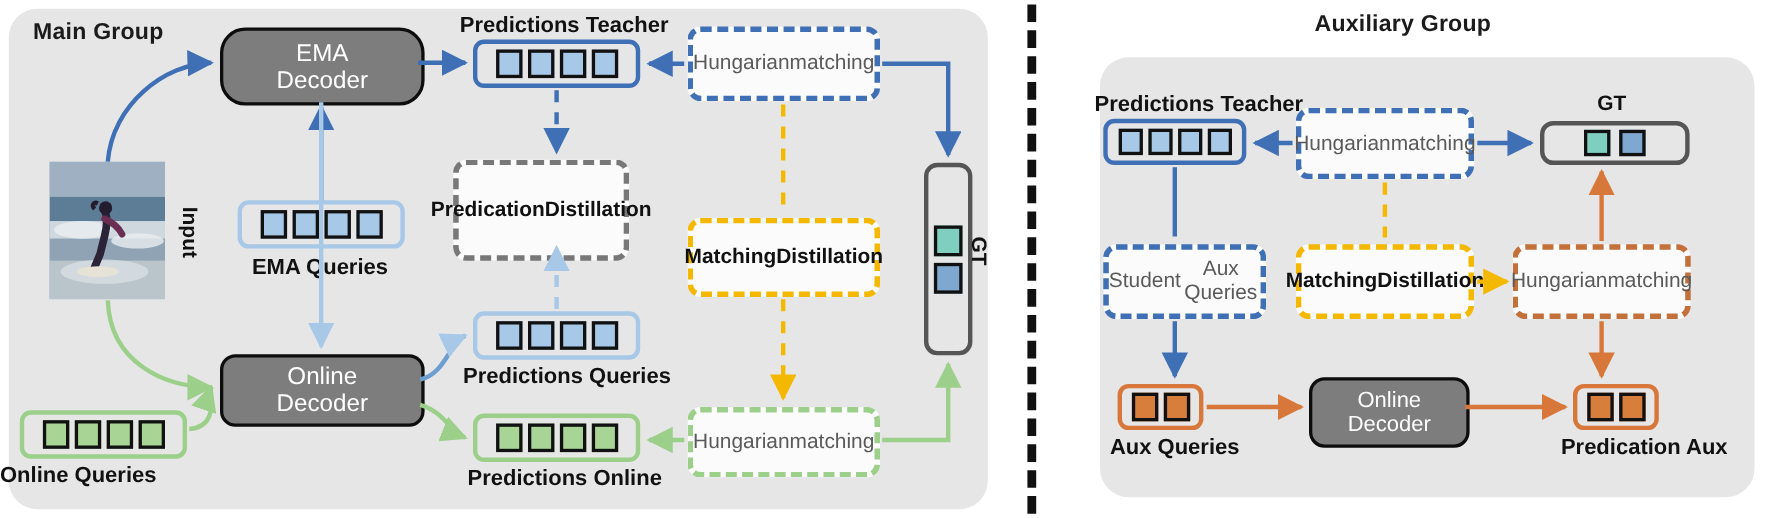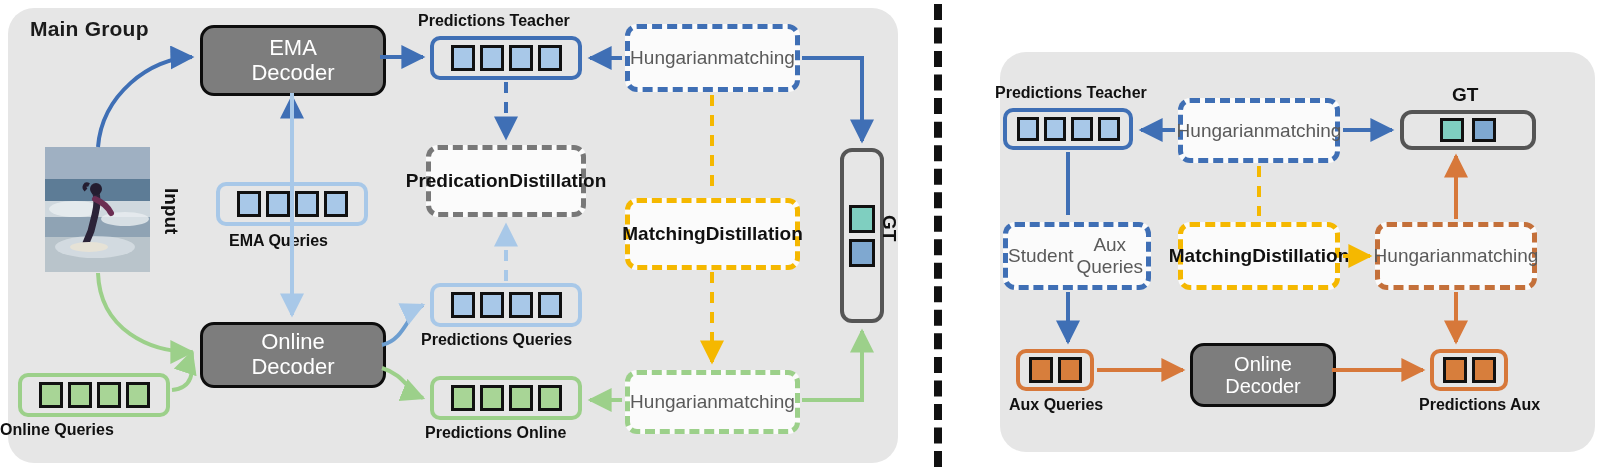--- a/index.html
+++ b/index.html
@@ -68,7 +68,7 @@
   #gt-aux .chip{width:24px;height:24px;}
 
   
-  .label{position:absolute;font-size:16px;font-weight:700;color:#111;white-space:nowrap;}
+  .label{position:absolute;font-size:20px;font-weight:700;color:#111;white-space:nowrap;}
   #lbl-pred-teacher{left:418px;top:12px;}
   #lbl-ema-queries{left:229px;top:232px;}
   #lbl-online-queries{left:0;top:421px;}

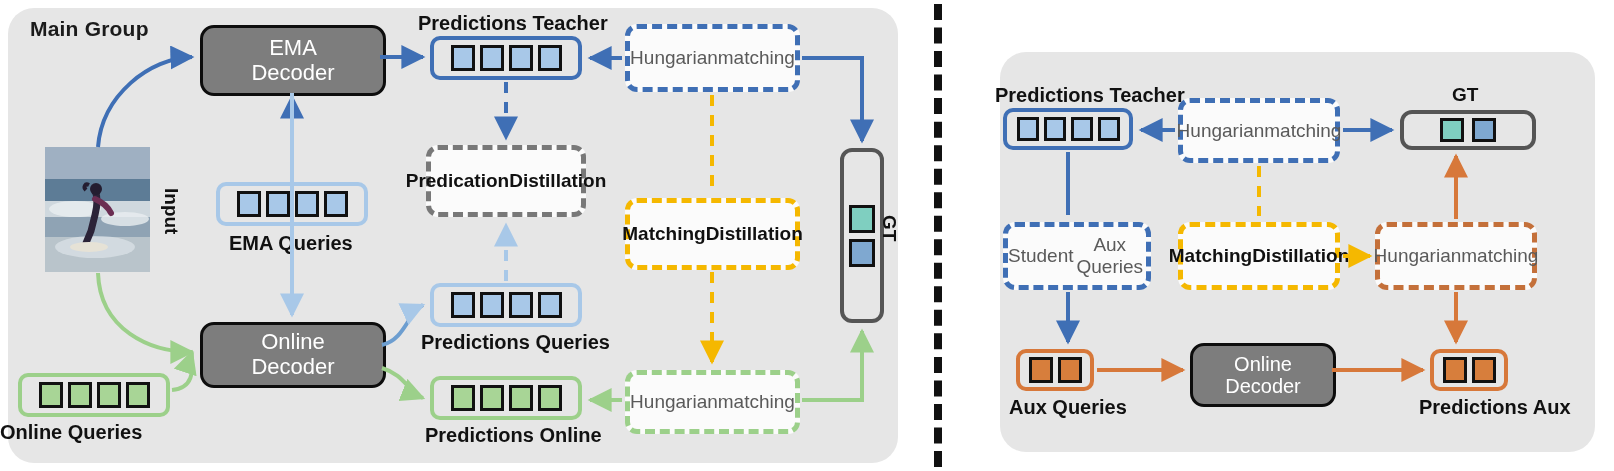--- a/index.html
+++ b/index.html
@@ -215,6 +215,7 @@
   <div id="divider"></div>
 
   <div class="panel" id="aux-panel"></div>
+  <div class="panel-title" id="aux-title">Auxiliary Group</div>
 
   <div class="strip blue-dark" id="aux-pred-teacher-strip">
     <span class="chip sm blue"></span>

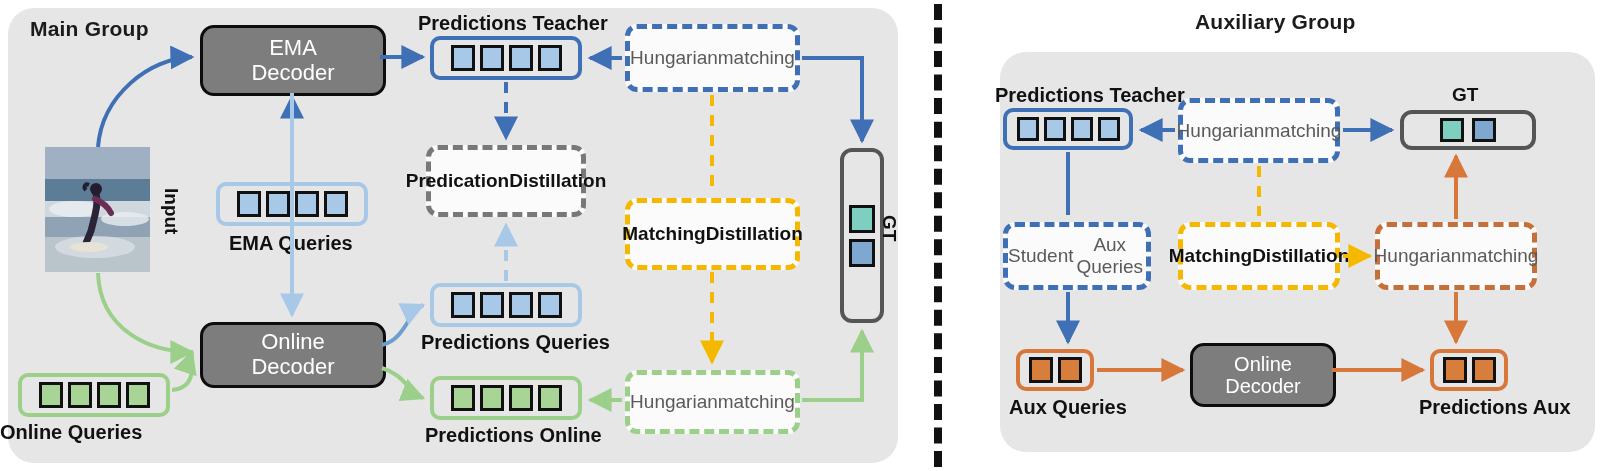--- a/index.html
+++ b/index.html
@@ -27,7 +27,7 @@
            border-radius:14px;color:#fff;display:flex;flex-direction:column;
            align-items:center;justify-content:center;line-height:1.12;
            font-size:22px;font-weight:400;text-align:center;}
-  #ema-decoder{left:200px;top:25px;width:180px;height:65px;}
+  #ema-decoder{left:200px;top:25px;width:180px;height:65px;border-radius:23px;}
   #online-decoder{left:200px;top:322px;width:180px;height:60px;}
   #aux-online-decoder{left:1190px;top:343px;width:140px;height:58px;font-size:20px;}
 

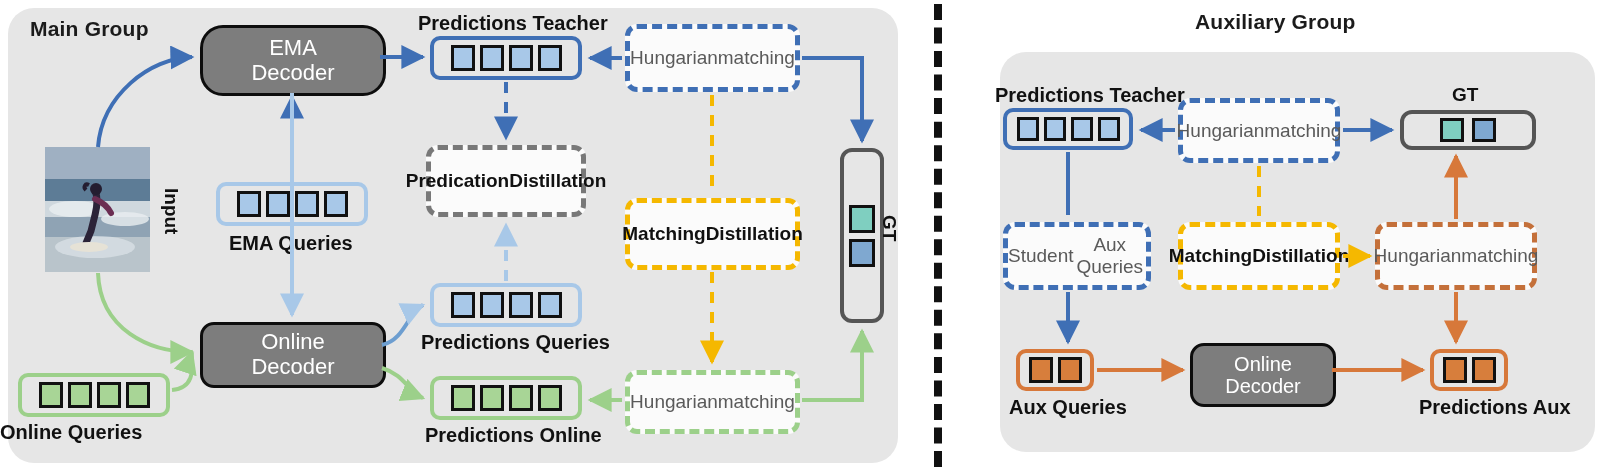--- a/index.html
+++ b/index.html
@@ -96,7 +96,7 @@
   .pbox.o{border:5px dashed #c4703a;}
 
   #hung-top{left:625px;top:24px;width:175px;height:68px;}
-  #pred-distill{left:426px;top:145px;width:160px;height:72px;}
+  #pred-distill{left:412px;top:145px;width:160px;height:92px;}
   #match-distill{left:625px;top:198px;width:175px;height:72px;}
   #hung-bottom{left:625px;top:370px;width:175px;height:64px;}
 

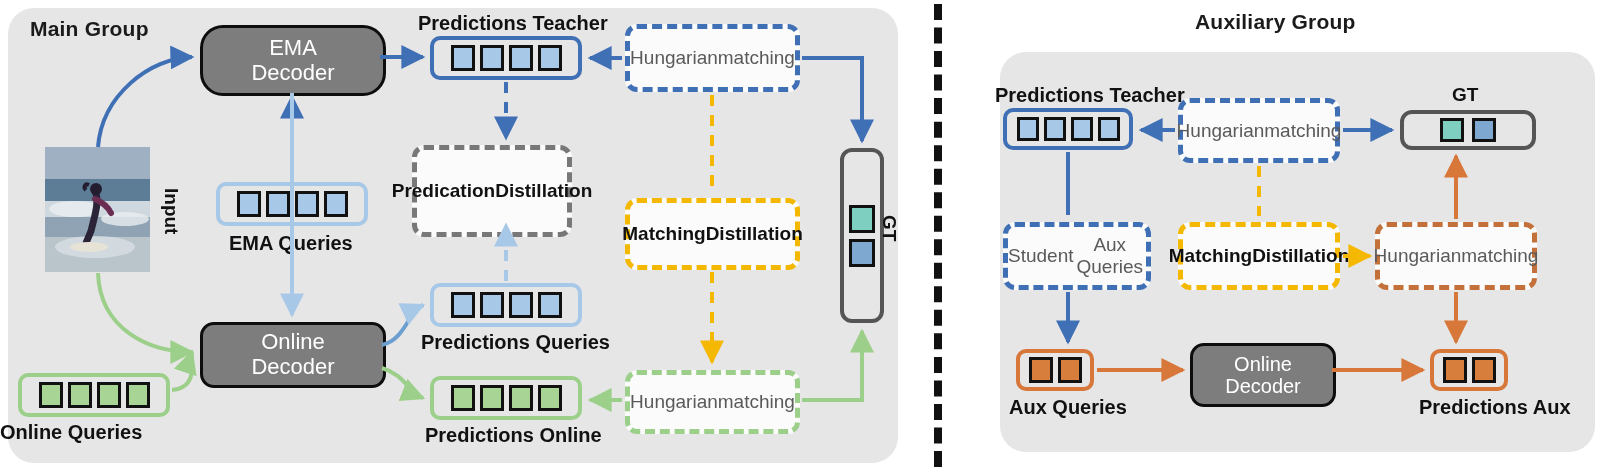--- a/index.html
+++ b/index.html
@@ -263,7 +263,7 @@
     <span class="chip orange"></span>
     <span class="chip orange"></span>
   </div>
-  <div class="label" id="lbl-pred-aux">Predictions Aux</div>
+  <div class="label" id="lbl-pred-aux">Predication Aux</div>
 
   <svg id="arrows">
     <defs>

